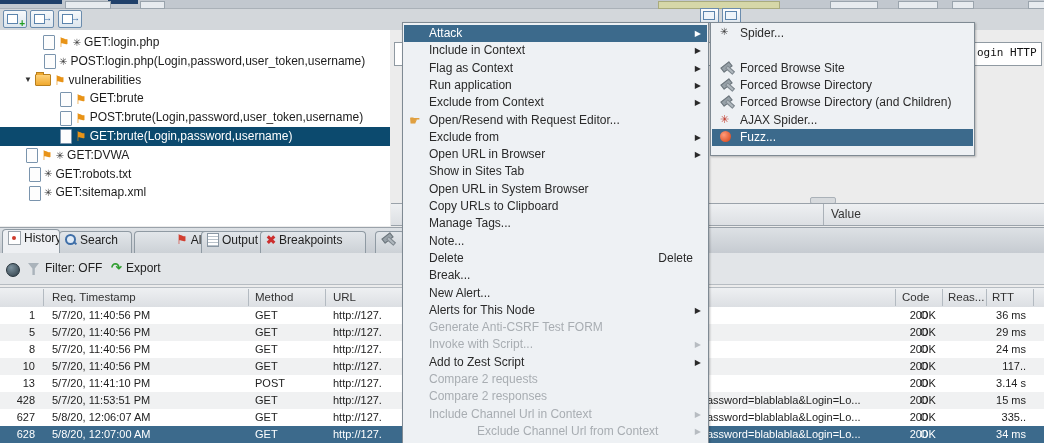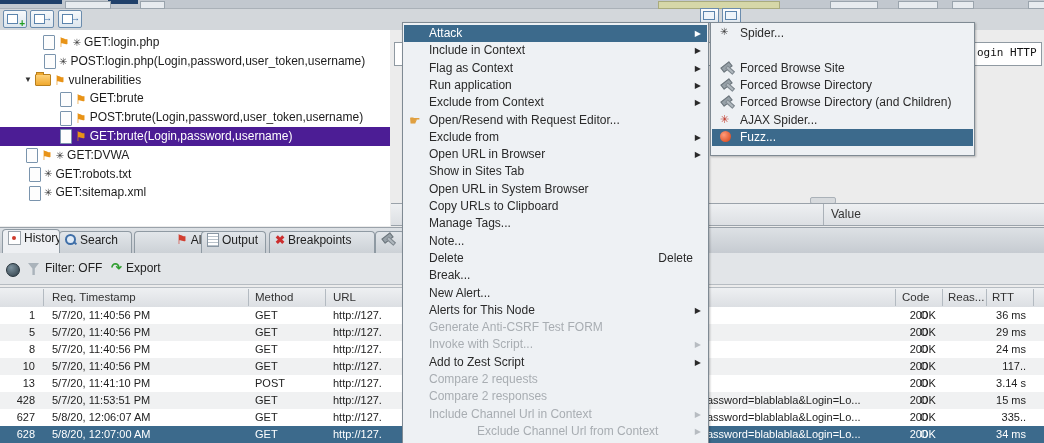--- a/index.html
+++ b/index.html
@@ -26,7 +26,7 @@
   
   #tree-panel{left:0;top:30px;width:390px;height:196px;background:#ffffff;border-right:6px solid #22c55e;}
   .tree-row{position:absolute;left:0;width:390px;height:19px;line-height:19px;font-size:12px;color:#1c1c1c;white-space:nowrap;}
-  .tree-row.selected{background:#4c1d95;color:#ffffff;}
+  .tree-row.selected{background:#0c4a6e;color:#ffffff;}
   .tree-row .ico{display:inline-block;vertical-align:middle;margin-right:3px;}
   .icon-page{width:10px;height:13px;background:#fdfdfd;border:1px solid #7a94ad;border-radius:1px;}
   .icon-flag{color:#e89317;font-size:13px;line-height:13px;}

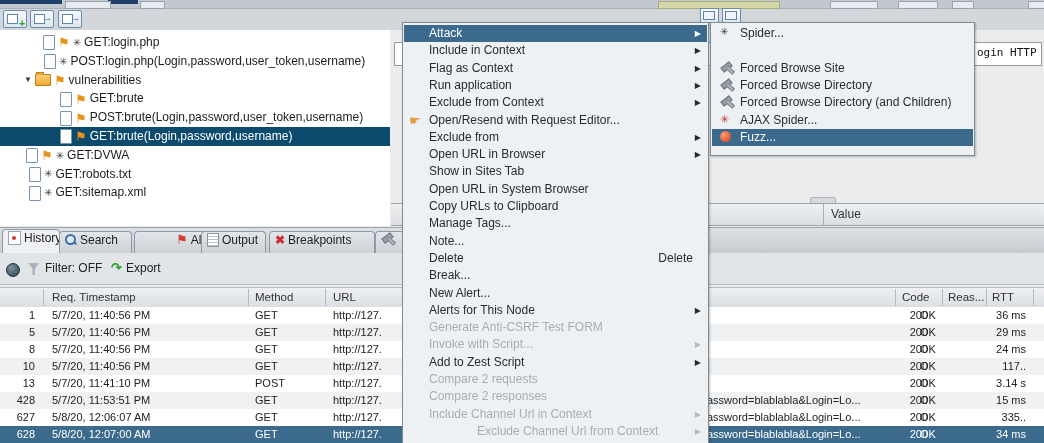--- a/index.html
+++ b/index.html
@@ -182,7 +182,7 @@
       <div class="tab" style="left: 59px; width: 71px;"><span class="ico icon-search"></span><span class="lbl">Search</span></div>
       <div class="tab" style="left: 134px; width: 64px; padding-left: 36px;"><span class="ico icon-alert-flag">⚑</span><span class="lbl">Alerts</span></div>
       <div class="tab" style="left: 201px; width: 63px;"><span class="ico icon-output"></span><span class="lbl">Output</span></div>
-      <div class="tab" style="left: 269px; width: 104px;"><span class="ico icon-breakpoints">✖</span><span class="lbl">Breakpoints</span></div>
+      <div class="tab" style="left: 260px; width: 104px;"><span class="ico icon-breakpoints">✖</span><span class="lbl">Breakpoints</span></div>
       <div class="tab" style="left: 375px; width: 28px;"><span class="ico icon-hammer"></span></div>
     </div>
   </div>

